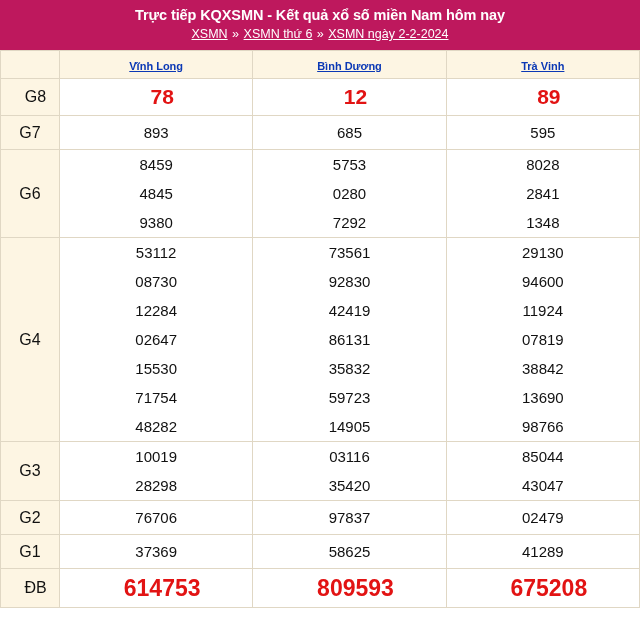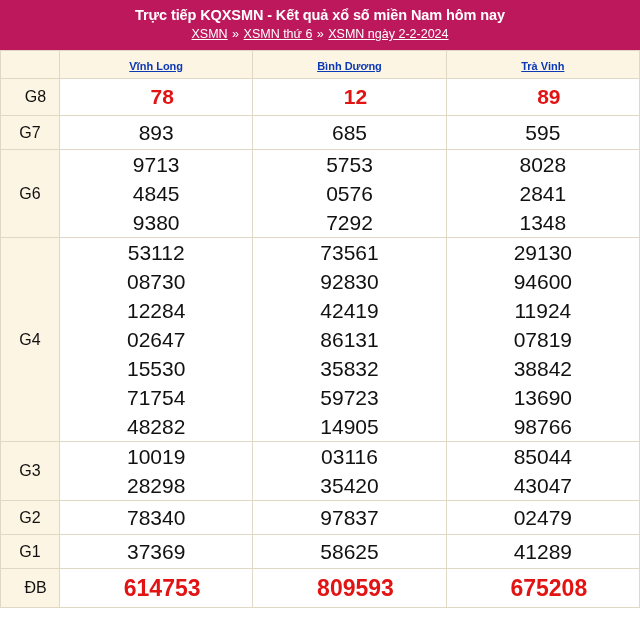--- a/index.html
+++ b/index.html
@@ -80,7 +80,7 @@
   .num {
     line-height: 29px;
     height: 29px;
-    font-size: 21px;
+    font-size: 15px;
     color: #111111;
   }
   .row-g8 .num {

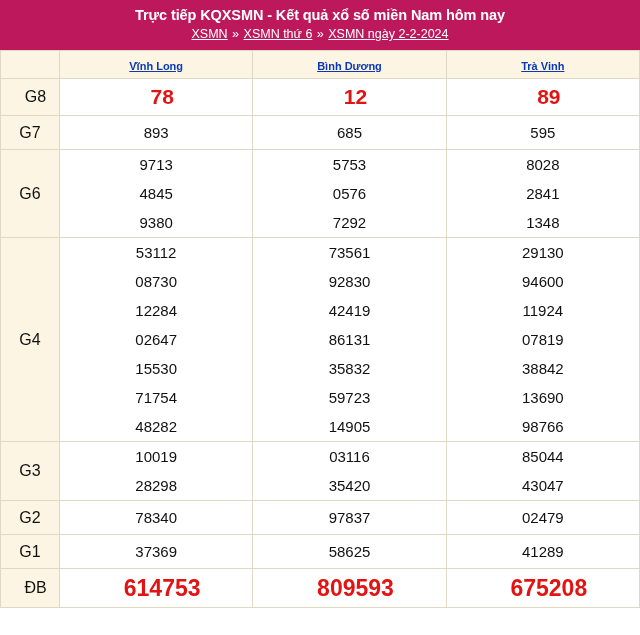--- a/index.html
+++ b/index.html
@@ -165,7 +165,7 @@
     <tr class="row-g6">
       <td class="col-label lbl">G6</td>
       <td class="prize-cell">
-        <div class="num">9713</div>
+        <div class="num">8459</div>
         <div class="num">4845</div>
         <div class="num">9380</div>
       </td>

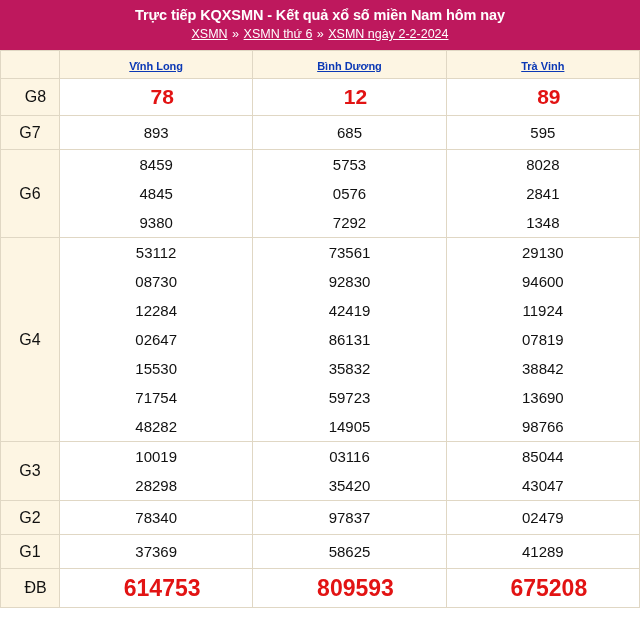--- a/index.html
+++ b/index.html
@@ -171,7 +171,7 @@
       </td>
       <td class="prize-cell">
         <div class="num">5753</div>
-        <div class="num">0576</div>
+        <div class="num">0280</div>
         <div class="num">7292</div>
       </td>
       <td class="prize-cell">

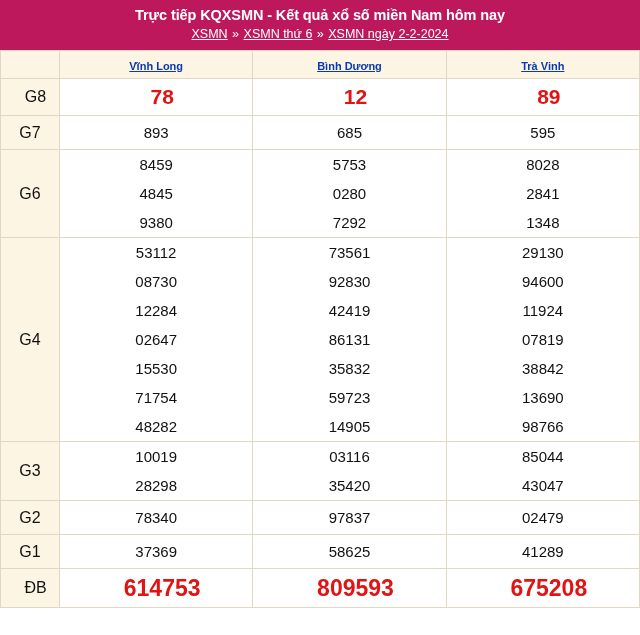--- a/index.html
+++ b/index.html
@@ -232,7 +232,7 @@
     <tr class="row-g2">
       <td class="col-label lbl">G2</td>
       <td class="prize-cell">
-            <div class="num">78340</div>
+            <div class="num">76706</div>
           </td>
       <td class="prize-cell">
             <div class="num">97837</div>

